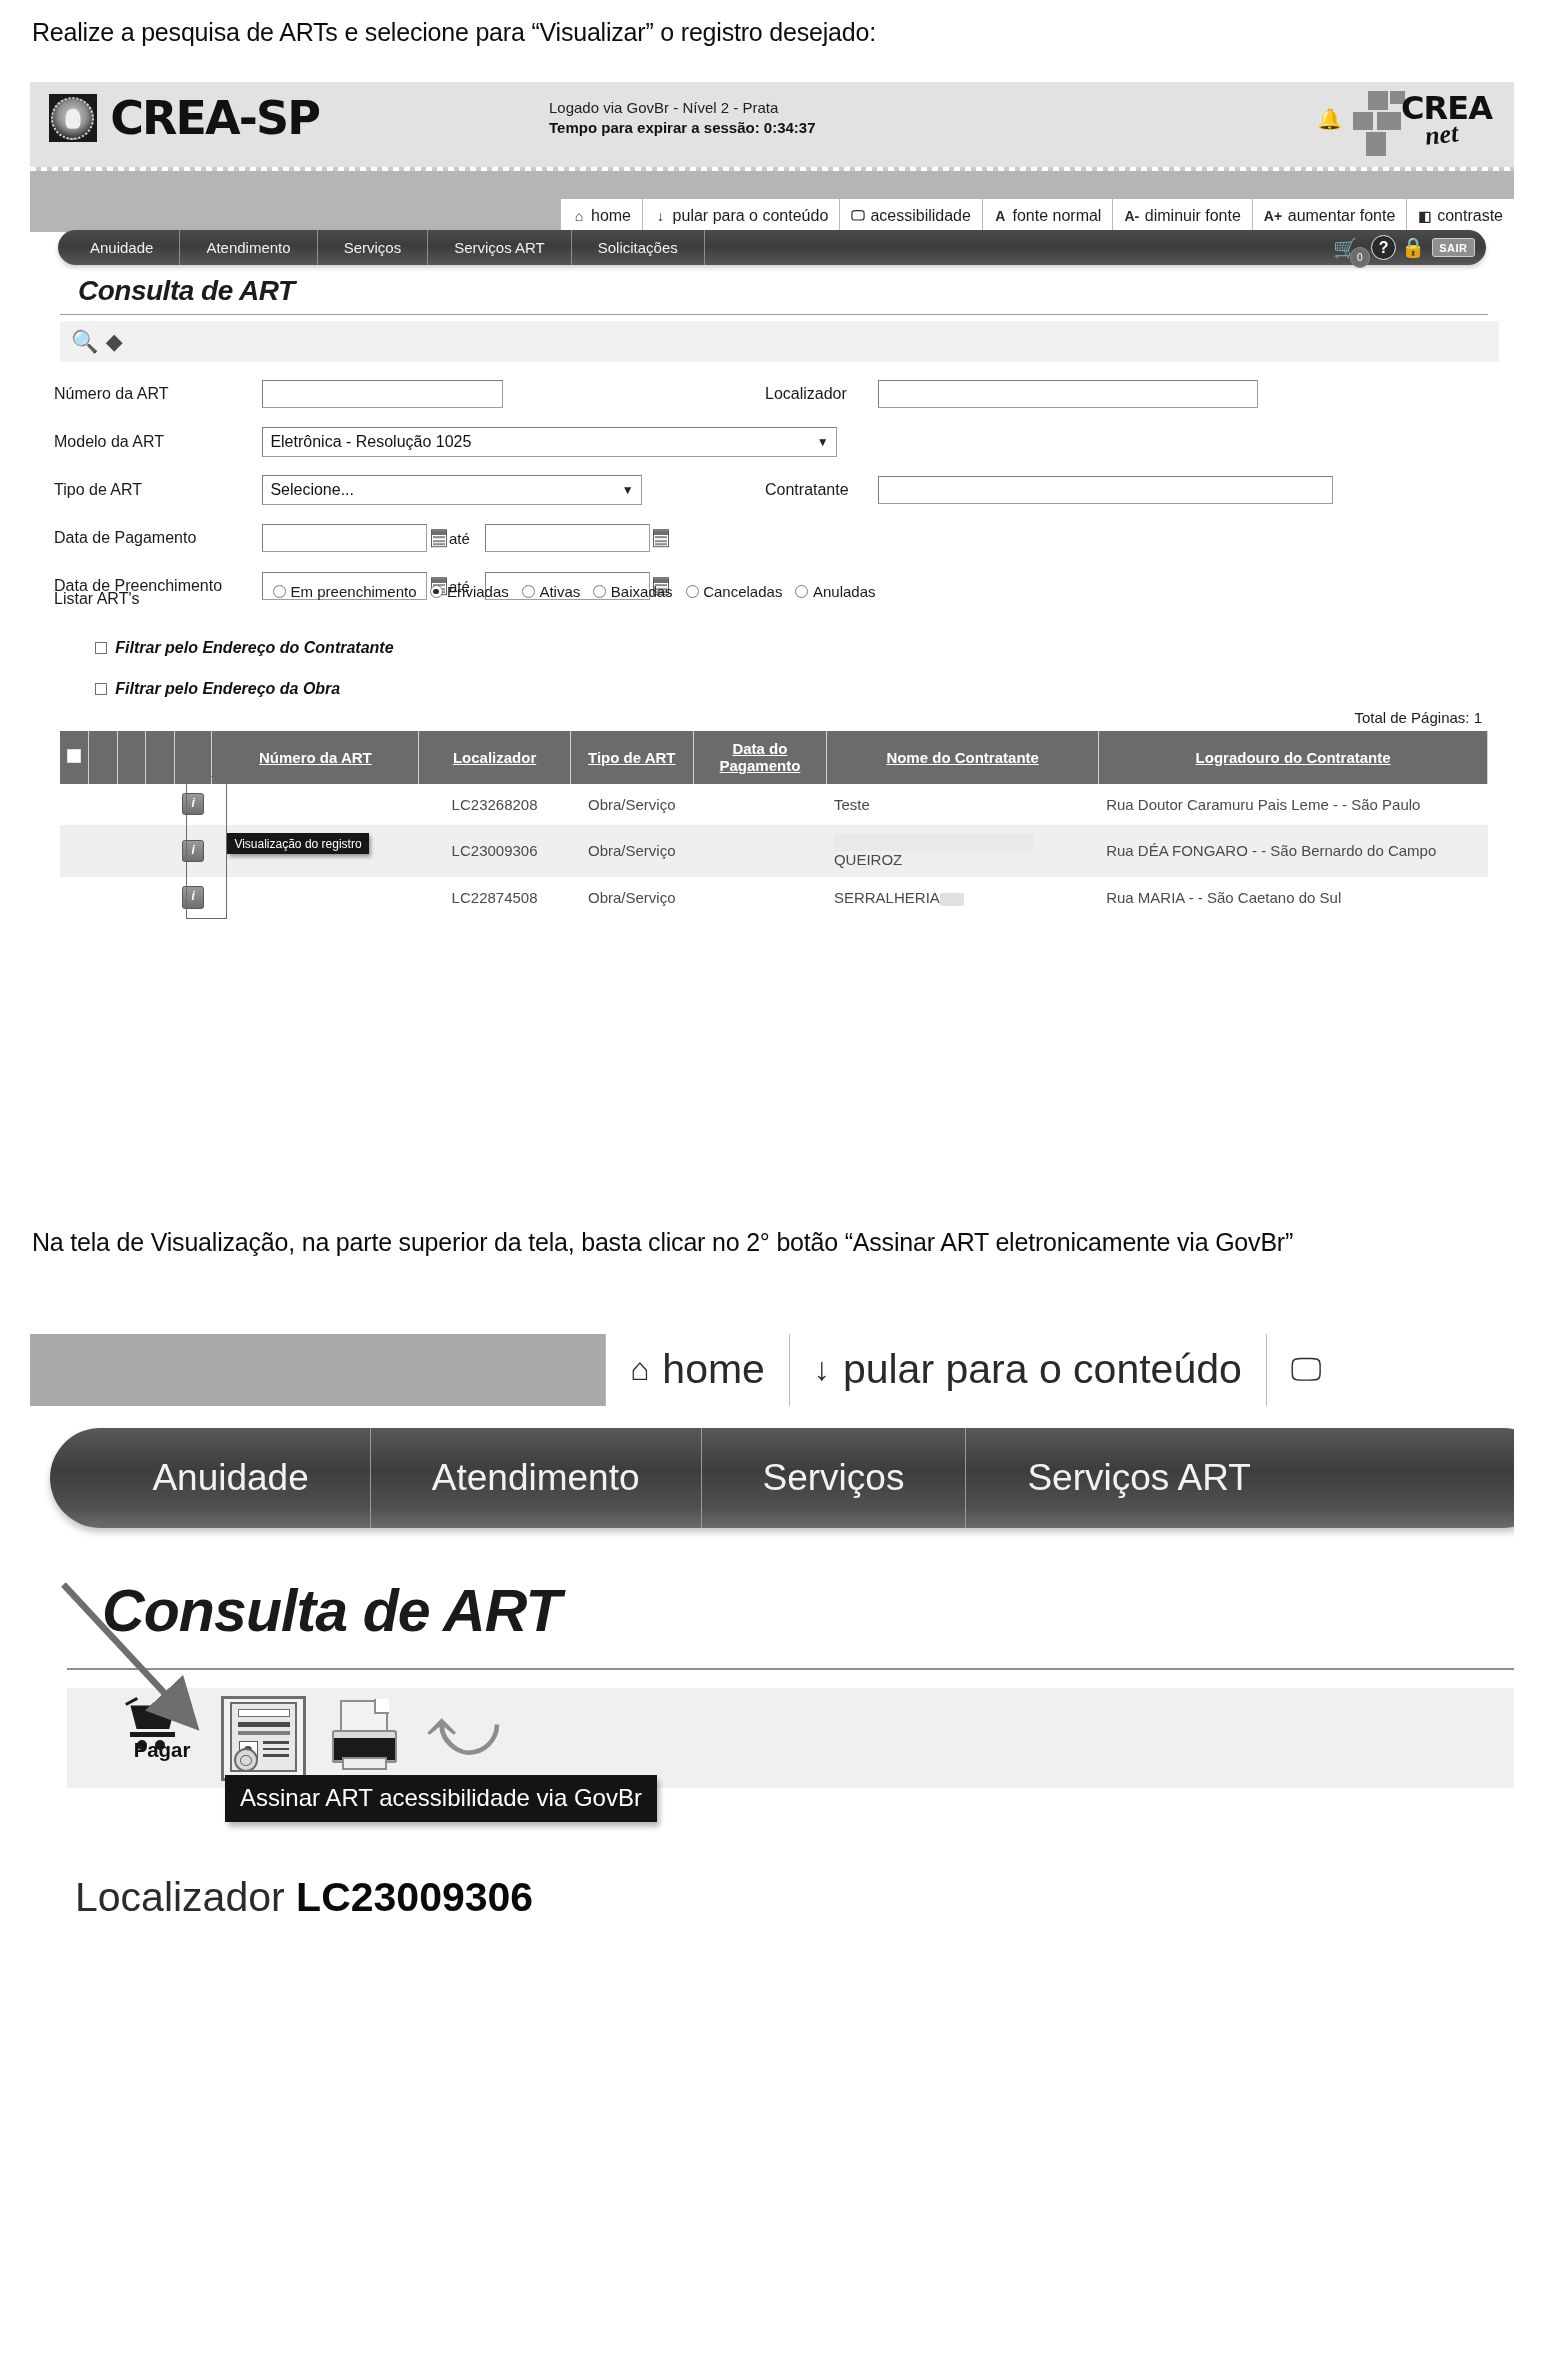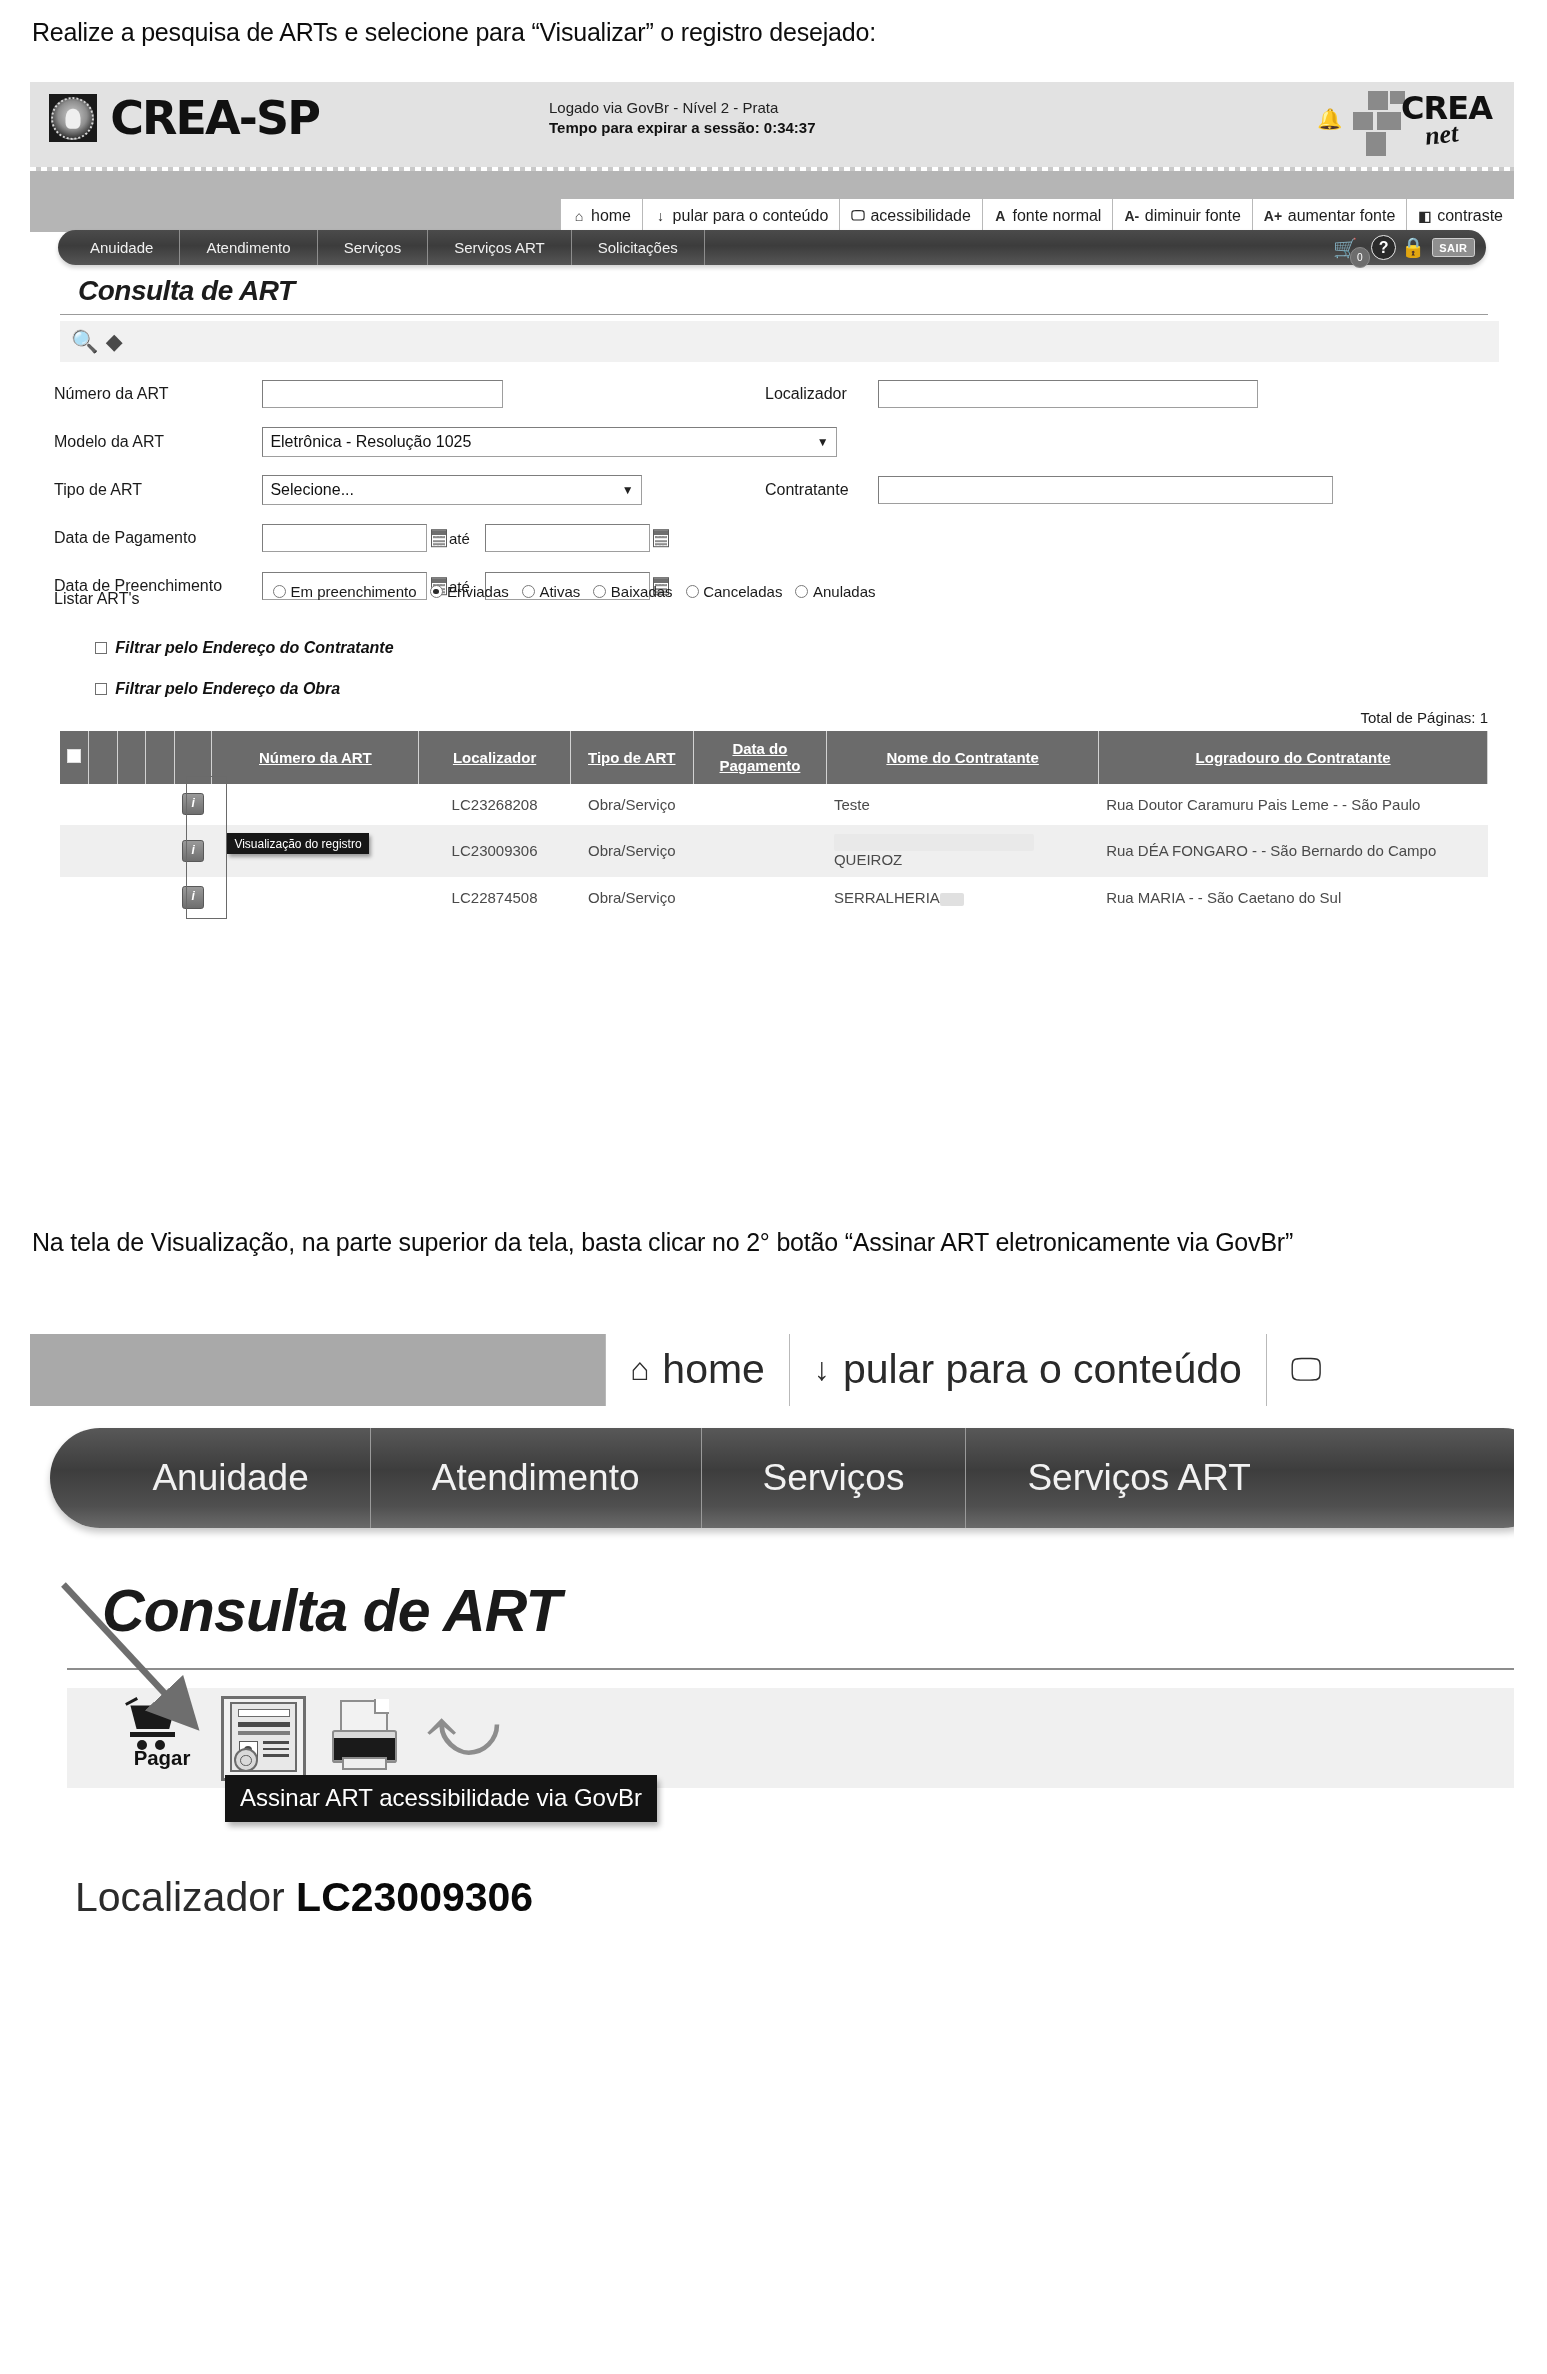--- a/index.html
+++ b/index.html
@@ -320,7 +320,7 @@
 
   
   .total-pages {
-    position: absolute; right: 26px; top: 627px;
+    position: absolute; right: 32px; top: 627px;
     font-size: 15px; color: #1a1a1a;
   }
 

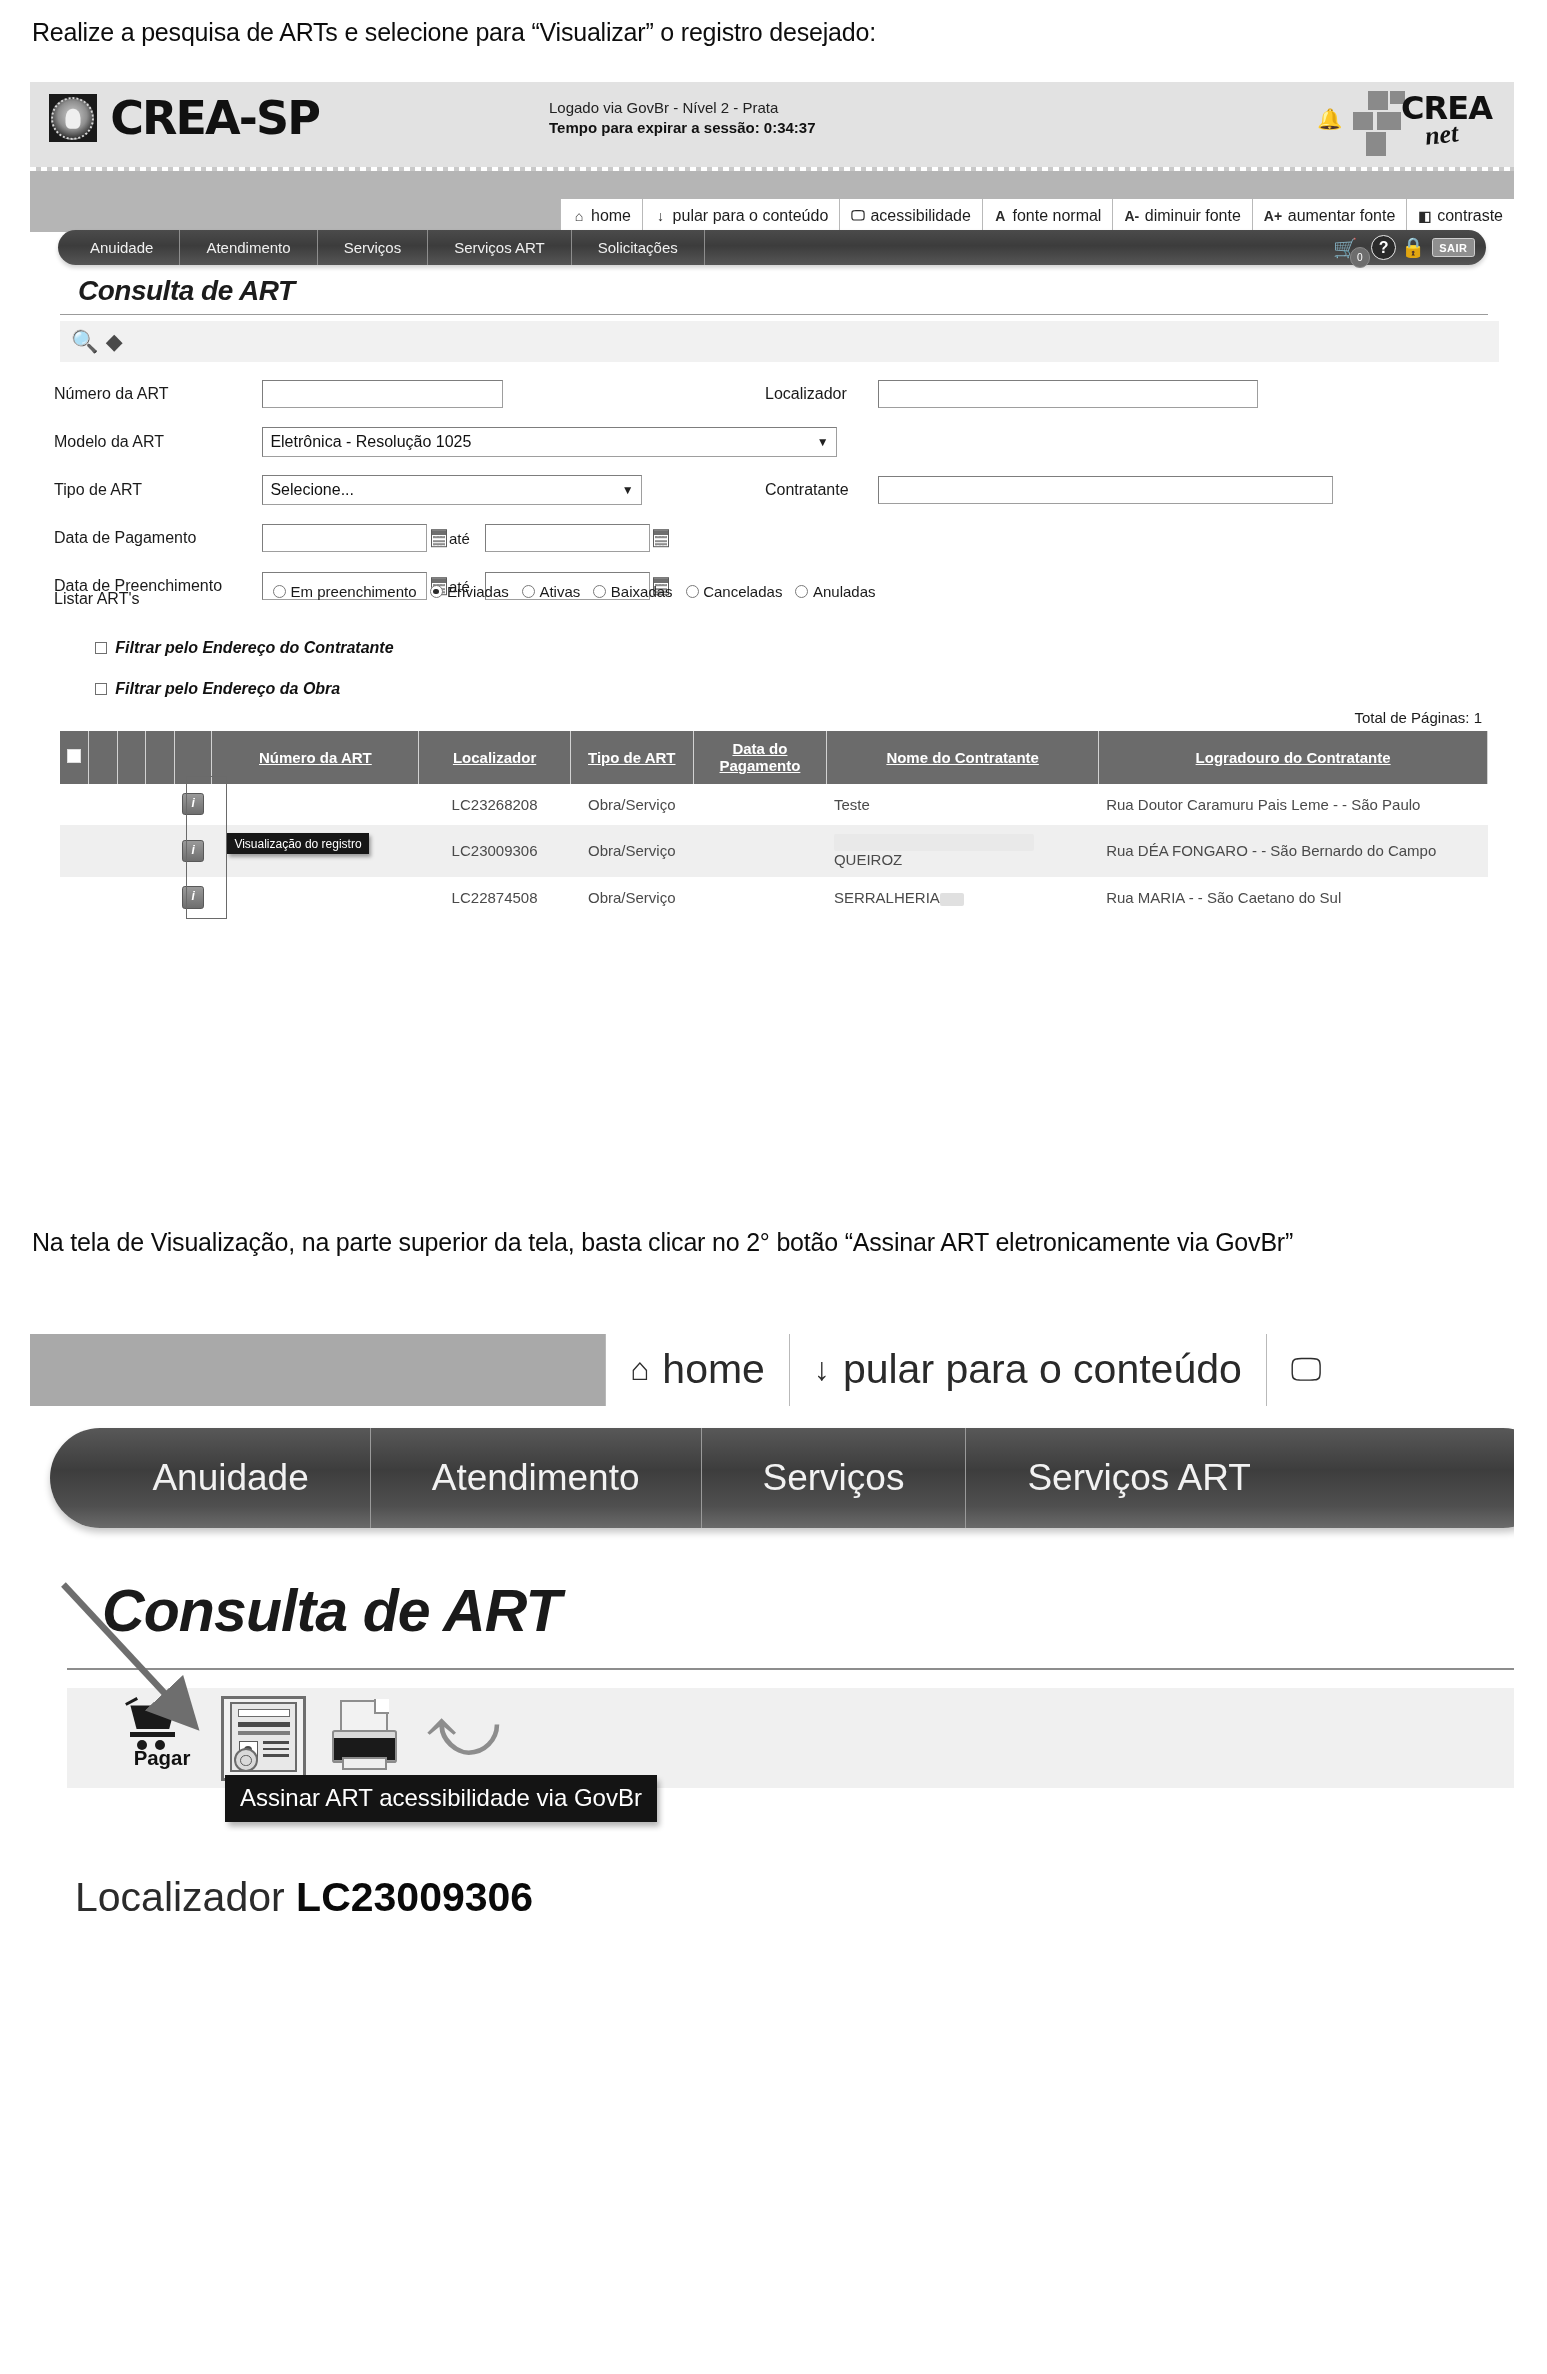--- a/index.html
+++ b/index.html
@@ -480,7 +480,7 @@
   .icon-pagar .plus-v { left: 52px; top: 1.9px; width: 5.6px; height: 20.4px; }
   .icon-pagar .plus-h { left: 45px; top: 9.3px; width: 20.4px; height: 5.6px; }
   .icon-pagar .pagar-txt {
-    position: absolute; left: 0; bottom: 8px; width: 78px; text-align: center;
+    position: absolute; left: 0; bottom: 16px; width: 78px; text-align: center;
     font-size: 20.4px; font-weight: 700; color: #111;
   }
 

